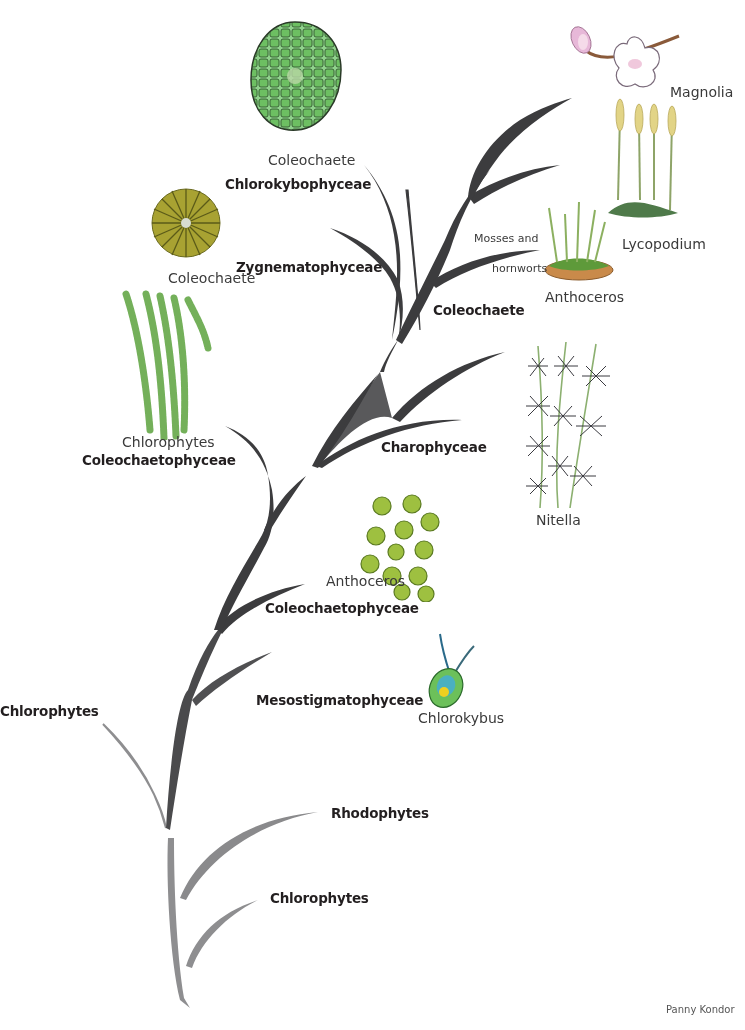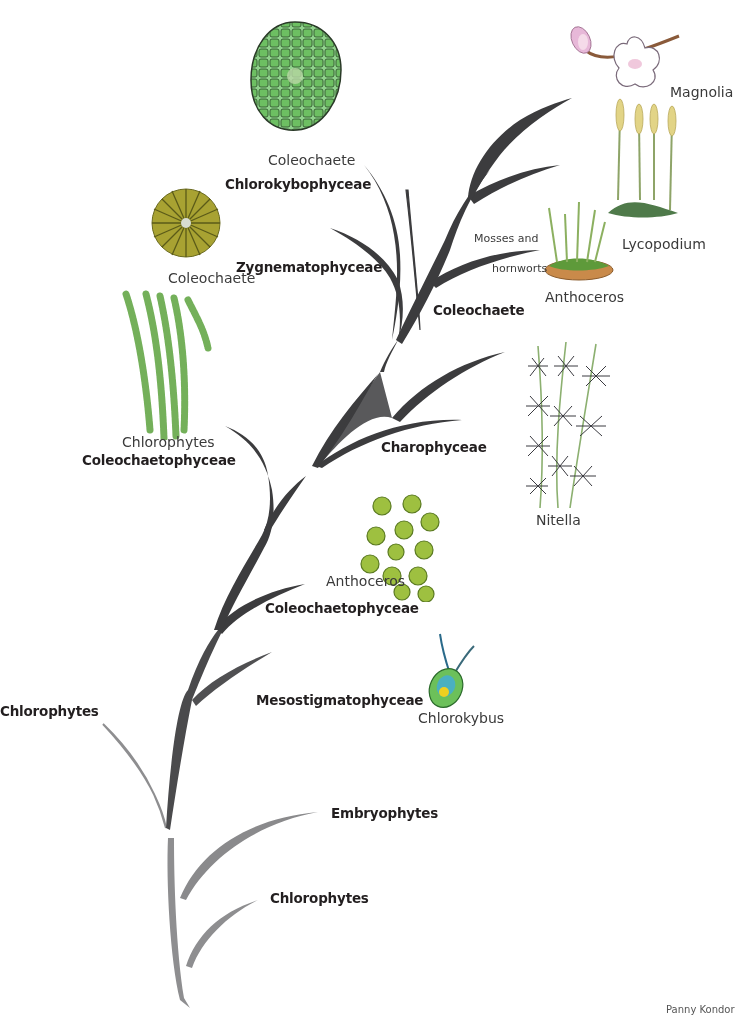--- a/index.html
+++ b/index.html
@@ -181,7 +181,7 @@
 <div class="lbl" style="left:265px;top:600px">Coleochaetophyceae</div>
 <div class="lbl" style="left:256px;top:692px">Mesostigmatophyceae</div>
 <div class="lbl" style="left:0px;top:703px">Chlorophytes</div>
-<div class="lbl" style="left:331px;top:805px">Embryophytes</div>
+<div class="lbl" style="left:331px;top:805px">Rhodophytes</div>
 <div class="lbl" style="left:270px;top:890px">Chlorophytes</div>
 
 <div class="sub" style="left:474px;top:232px">Mosses and</div>

